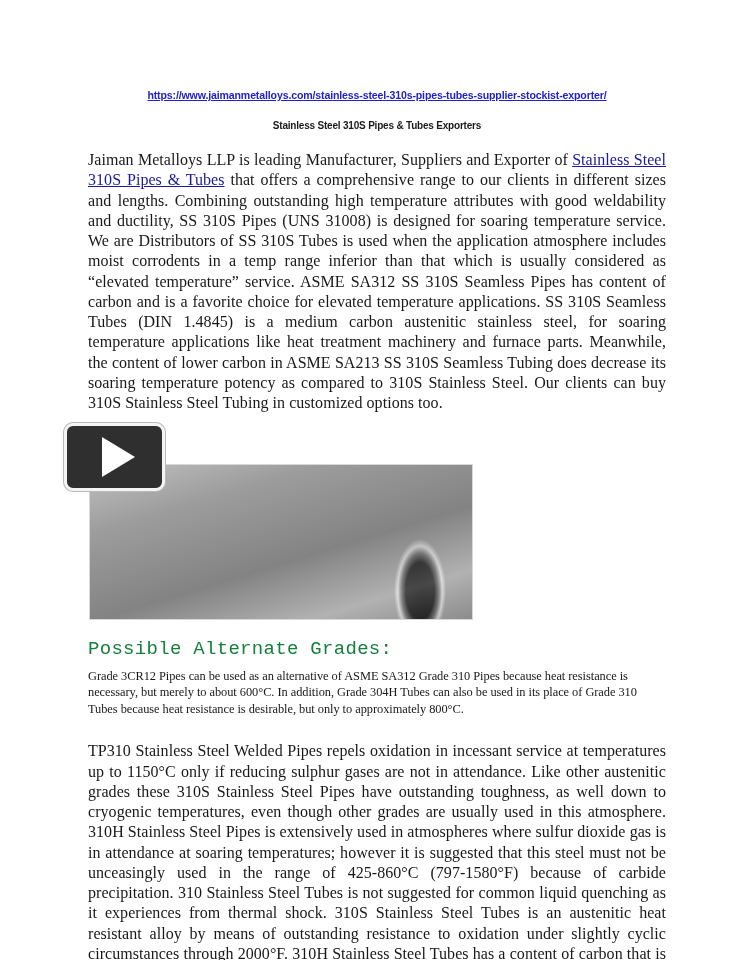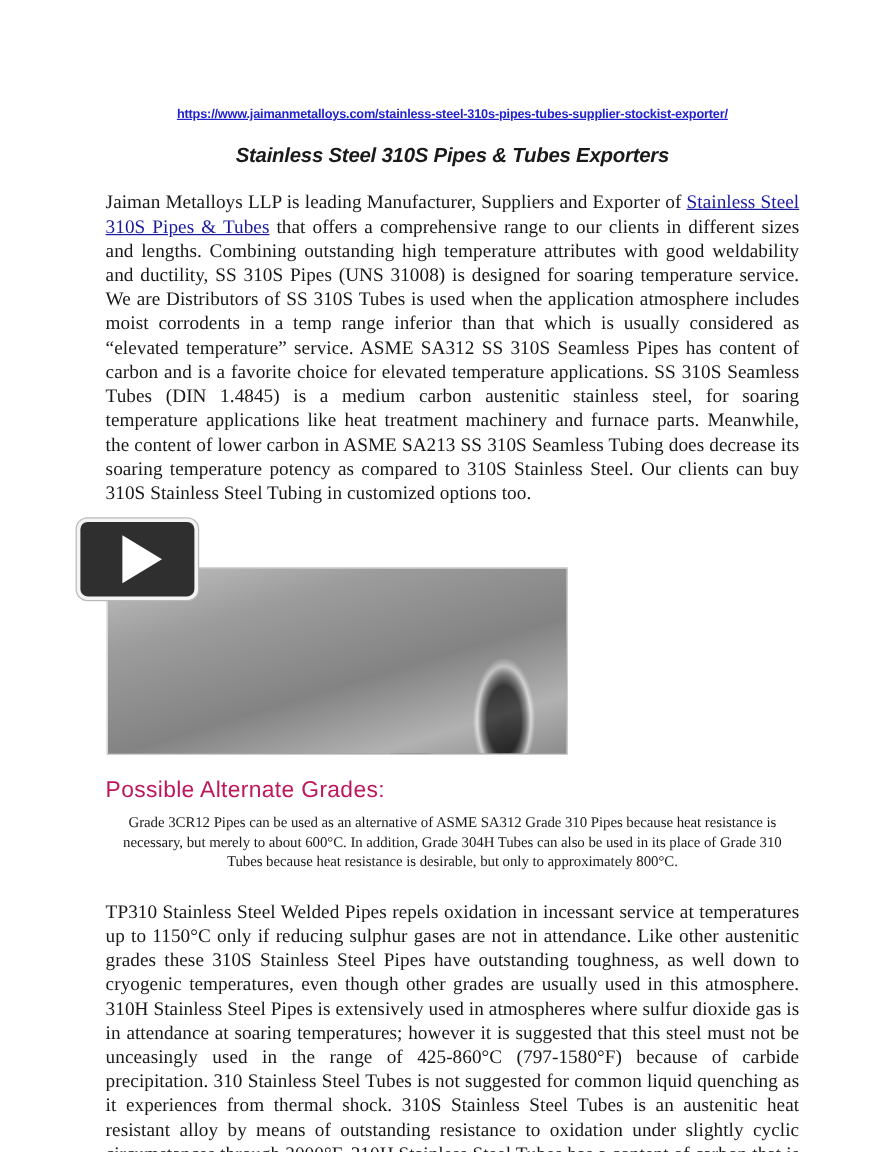--- a/index.html
+++ b/index.html
@@ -52,13 +52,12 @@
   .doc-title {
     text-align: center;
     font-family: "Liberation Sans", "DejaVu Sans", sans-serif;
-    font-size: 17px;
+    font-size: 10px;
     font-weight: bold;
     color: #1a1a1a;
     margin: 0 0 18px 0;
     letter-spacing: -0.2px;
     line-height: 1.3;
-    font-style: italic;
   }
 
   

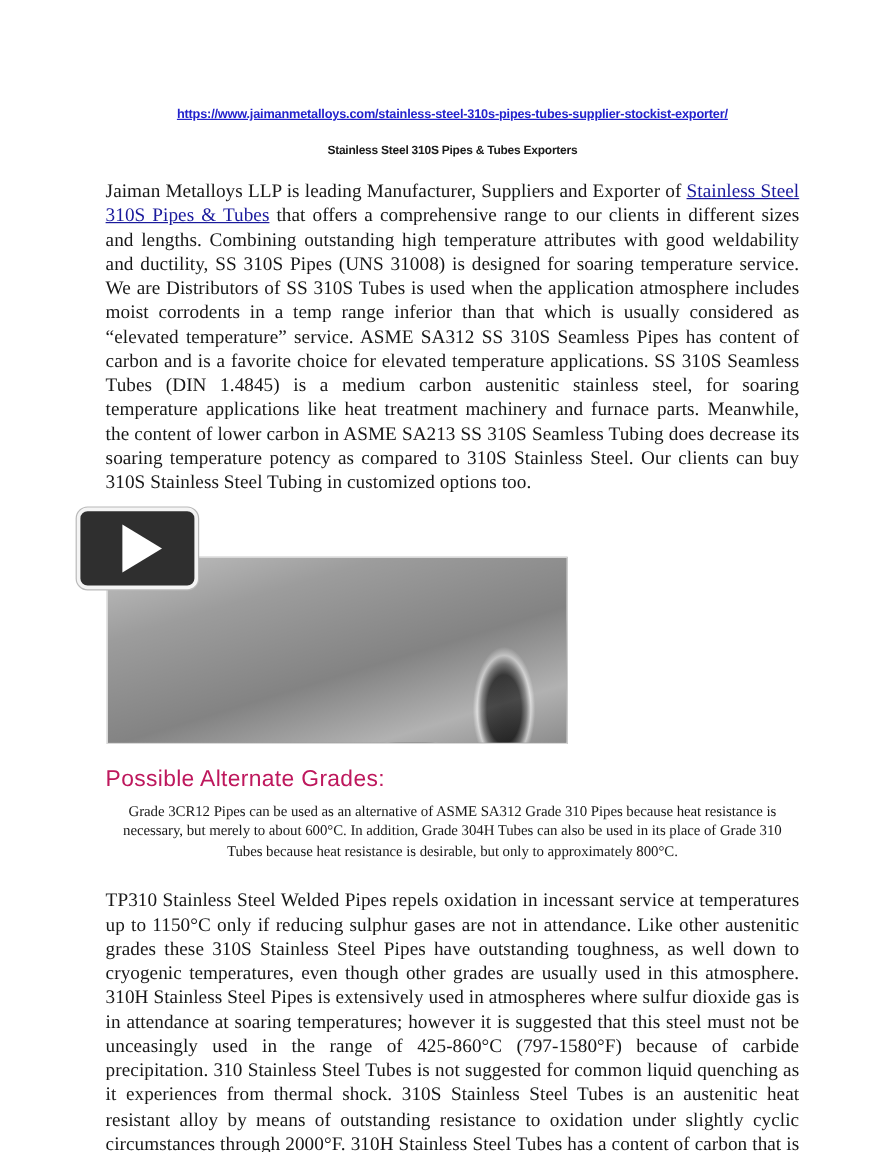--- a/index.html
+++ b/index.html
@@ -82,10 +82,10 @@
 
   
   h2.section-heading {
-    font-family: Liberation Sans, sans-serif;
+    font-family: Liberation Mono, monospace;
     font-weight: normal;
     font-size: 19px;
-    color: #be185d;
+    color: #15803d;
     margin: 0 0 6px 0;
     letter-spacing: 0.3px;
     line-height: 1.25;

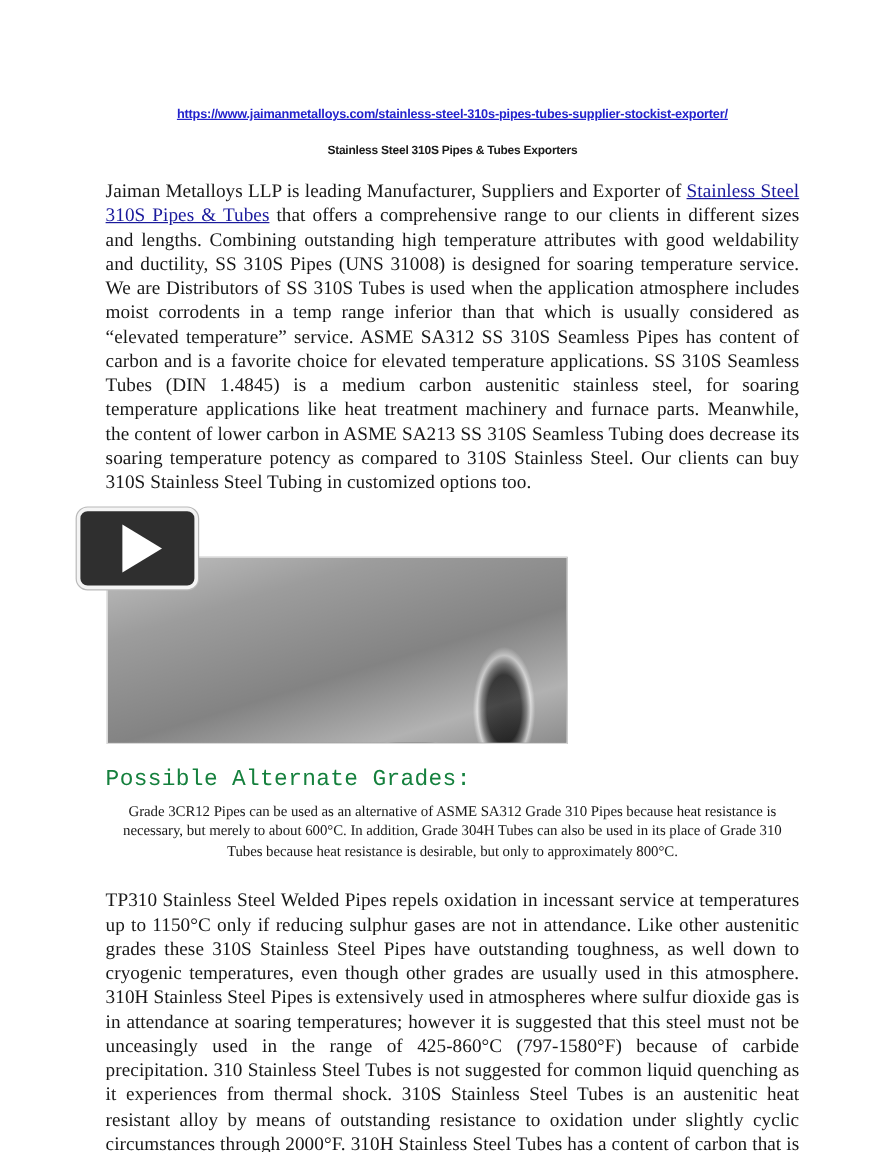--- a/index.html
+++ b/index.html
@@ -73,7 +73,7 @@
     font-size: 12.4px;
     line-height: 1.33;
     letter-spacing: -0.05px;
-    text-align: center;
+    text-align: left;
   }
   a.inline-link {
     color: #1a1a9c;

